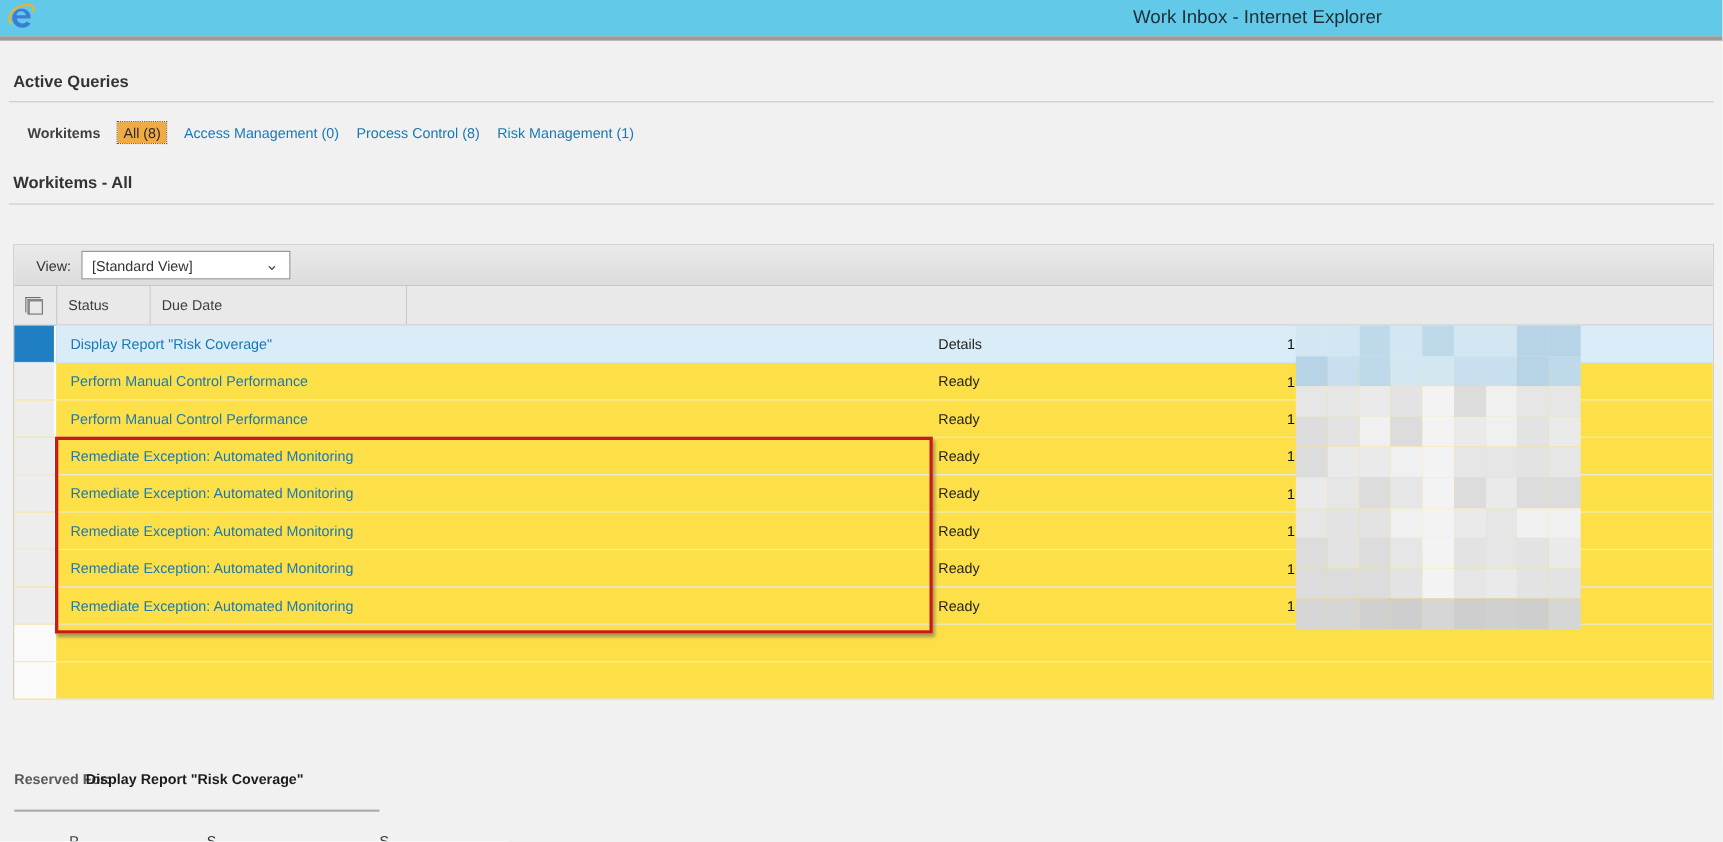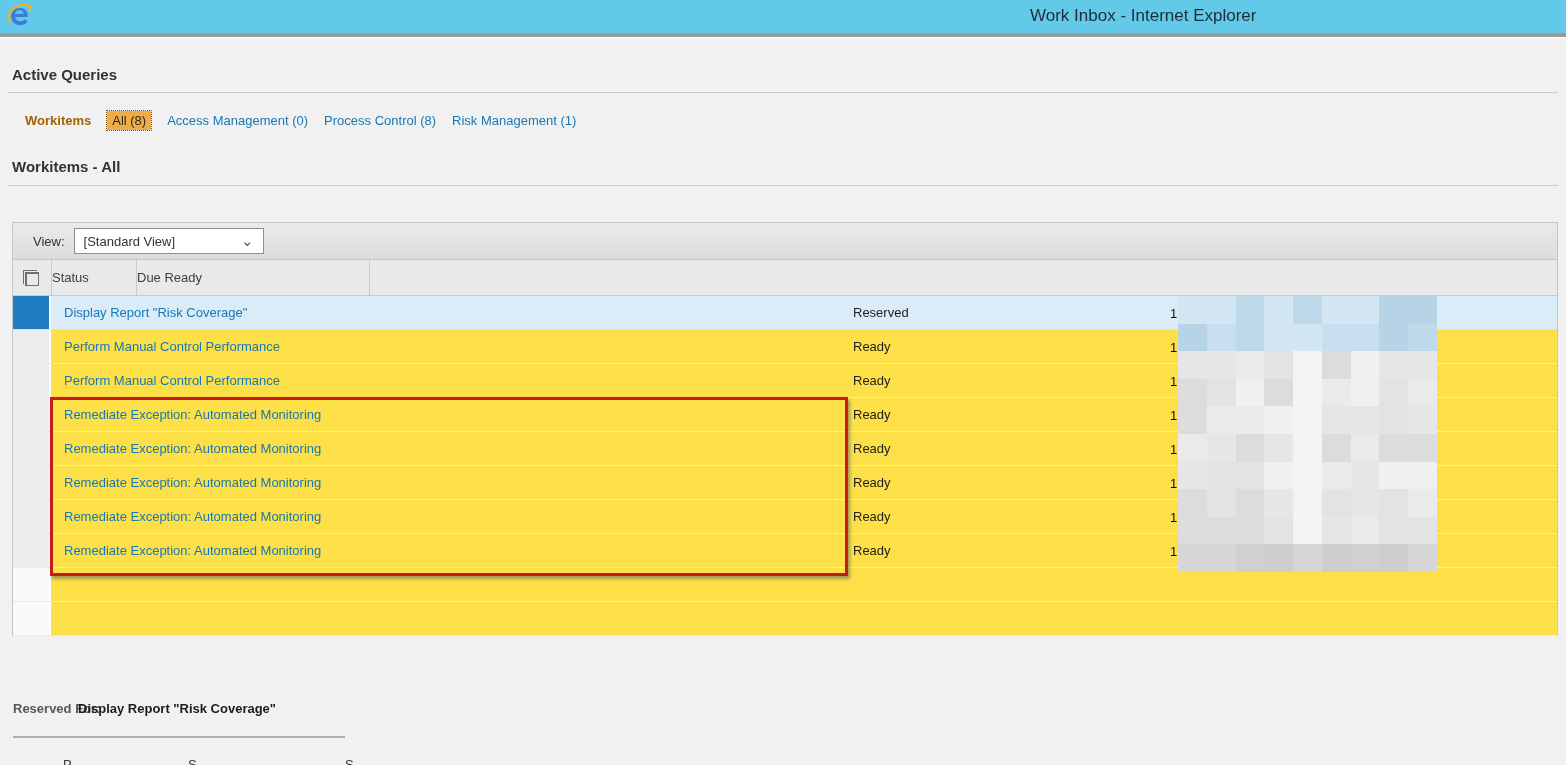--- a/index.html
+++ b/index.html
@@ -22,7 +22,7 @@
   #rule1 { left:8px; top:92px; width:1550px; }
   #rule2 { left:8px; top:185px; width:1550px; }
   #tabs { position:absolute; left:25px; top:108px; height:24px; display:flex; align-items:center; gap:16px; font-size:13px; white-space:nowrap; }
-  .workitems-label { font-weight:bold; color:#a16207;text-align:center; }
+  .workitems-label { font-weight:bold; color:#404040;text-align:center; }
   .tab-chip { background:#f0ab44; outline:1px dotted #6e5a1e; padding:2px 5px; color:#2a2a2a; cursor:pointer; }
   .tab-link { color:#1878b5; cursor:pointer; }
   #section-title { position:absolute; left:12px; top:158px; font-size:15px; font-weight:bold; color:#333; }

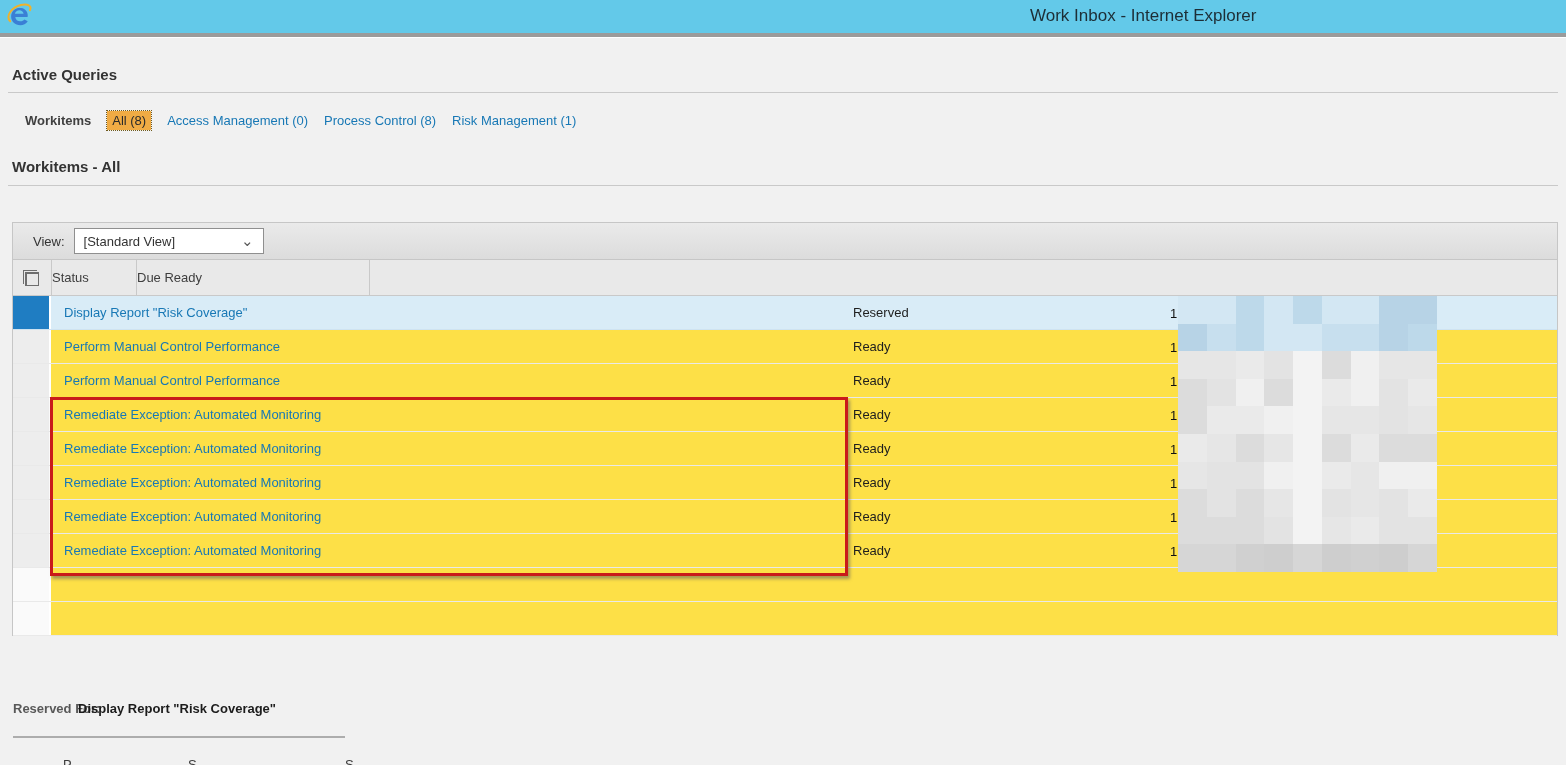--- a/index.html
+++ b/index.html
@@ -34,7 +34,7 @@
   #view-select { width:190px; height:26px; background:#ffffff; border:1px solid #8f8f8f; display:flex; align-items:center; justify-content:space-between; padding:0 9px; cursor:pointer; }
   #view-chevron { color:#555; font-size:15px; line-height:10px; }
   #header-row { height:36px; background:#e9e9e9; border-bottom:1px solid #c9c9c9; display:flex; align-items:stretch; font-size:13px; color:#3e3e3e; }
-  .hc { display:flex; align-items:center; padding-left:0; }
+  .hc { display:flex; align-items:center; padding-left:10px; }
   .hc-sel { width:38px; justify-content:center; padding-left:0; }
   .hc-subject { width:792px; border-left:1px solid #c9c9c9; padding-left:12px; }
   .hc-status { width:85px; border-left:1px solid #c9c9c9; }

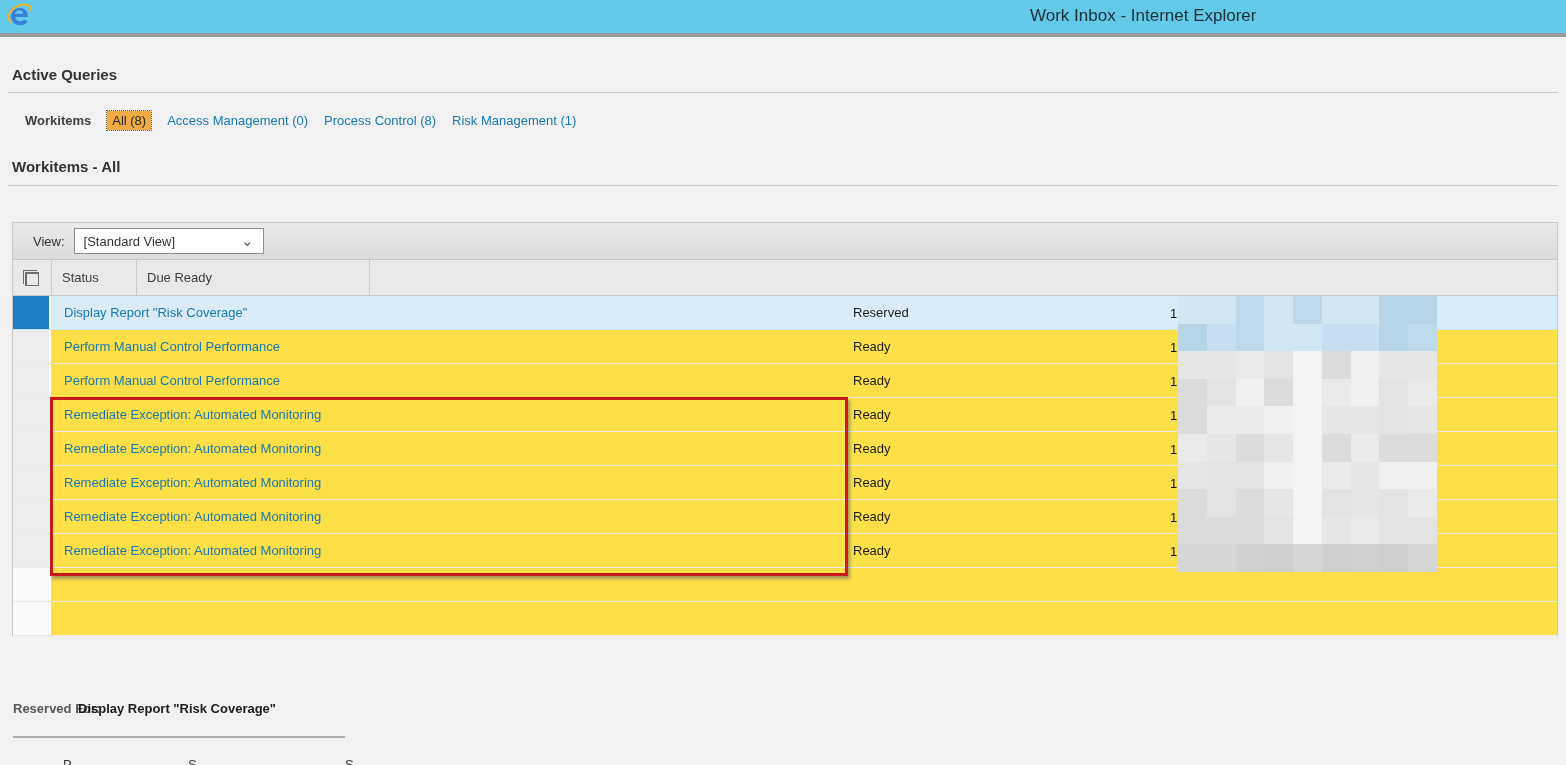--- a/index.html
+++ b/index.html
@@ -113,7 +113,7 @@
         <span class="selectall"></span>
       </div>
     <div class="hc hc-status">Status</div>
-    <div class="hc hc-due">Due Ready</div>
+    <div class="hc hc-due">Due Date</div>
     <div class="hc hc-end"></div>
   </div>
   <div id="table-body">

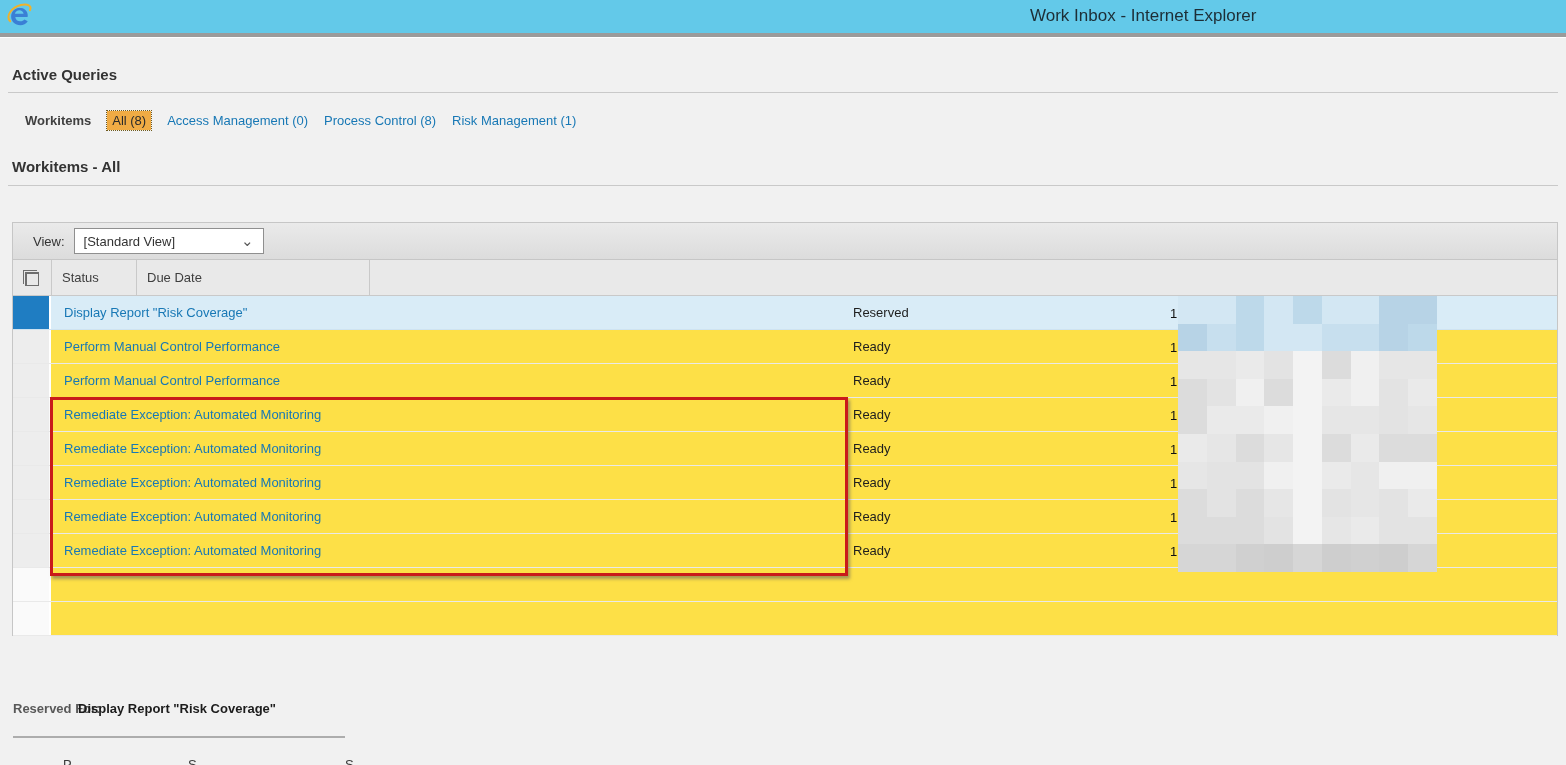--- a/index.html
+++ b/index.html
@@ -123,7 +123,7 @@
         <div class="subject-cell">
           <span class="subject-link">Display Report "Risk Coverage"</span>
         </div>
-        <div class="status-cell">Reserved</div>
+        <div class="status-cell">Details</div>
         <div class="created-cell">
           <span class="created-lead">1</span>
         </div>

